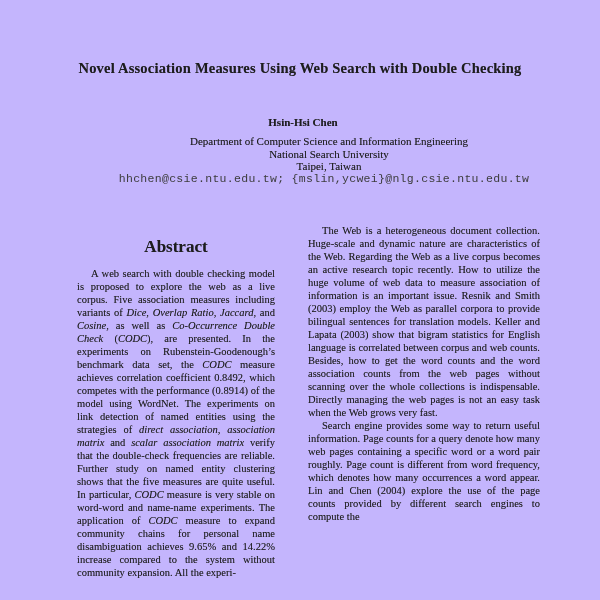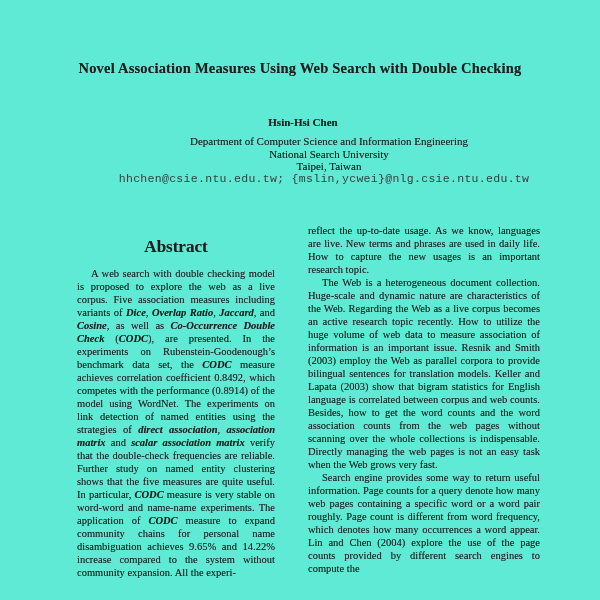--- a/index.html
+++ b/index.html
@@ -7,7 +7,7 @@
     position: relative;
     width: 600px;
     height: 600px;
-    background: #5eead4;
+    background: #c4b5fd;
     overflow: hidden;
     font-family: "Liberation Serif", serif;
     color: #1d1d1d;

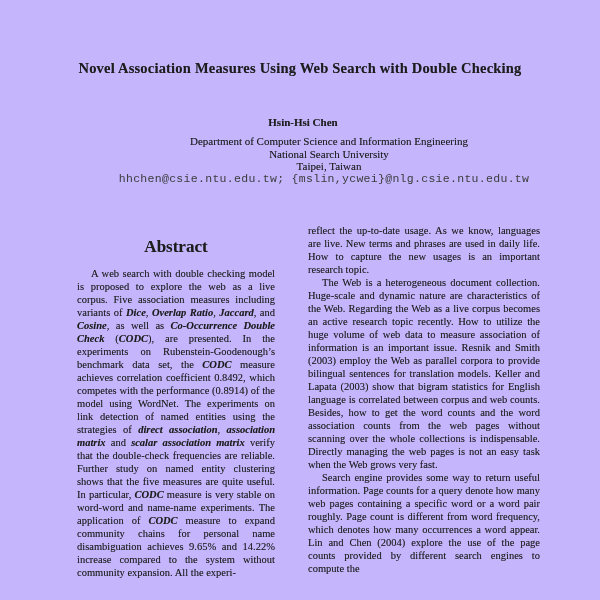--- a/index.html
+++ b/index.html
@@ -100,7 +100,6 @@
   </div>
 
   <div class="col col-right">
-    <p class="noindent">reflect the up-to-date usage.  As we know, languages are live.  New terms and phrases are used in daily life.  How to capture the new usages is an important research topic.</p>
     <p>The Web is a heterogeneous document collection.  Huge-scale and dynamic nature are characteristics of the Web.  Regarding the Web as a live corpus becomes an active research topic recently.  How to utilize the huge volume of web data to measure association of information is an important issue.  Resnik and Smith (2003) employ the Web as parallel corpora to provide bilingual sentences for translation models.  Keller and Lapata (2003) show that bigram statistics for English language is correlated between corpus and web counts. Besides, how to get the word counts and the word association counts from the web pages without scanning over the whole collections is indispensable. Directly managing the web pages is not an easy task when the Web grows very fast.</p>
     <p>Search engine provides some way to return useful information.  Page counts for a query denote how many web pages containing a specific word or a word pair roughly.  Page count is different from word frequency, which denotes how many occurrences a word appear.  Lin and Chen (2004) explore the use of the page counts provided by different search engines to compute the</p>
   </div>

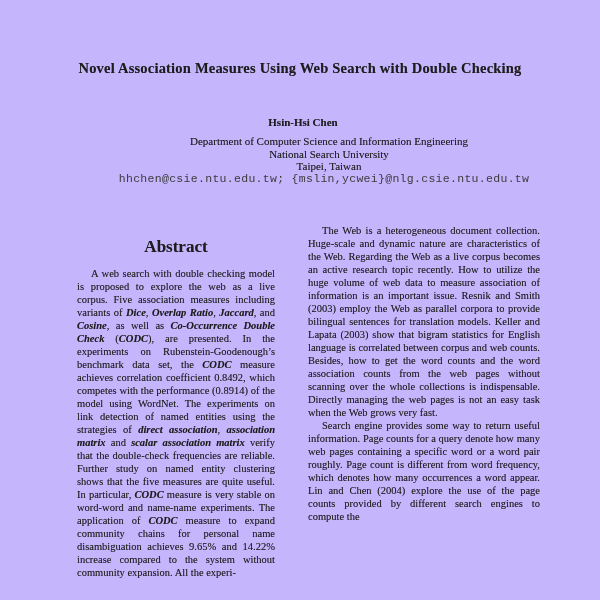--- a/index.html
+++ b/index.html
@@ -73,7 +73,7 @@
   }
   .col p { margin: 0; text-indent: 14px; }
   .col p.noindent, .abs-body { text-indent: 0; }
-  .it { font-style: italic; font-weight: bold; }
+  .it { font-style: italic; }
 </style>
 </head>
 <body>

